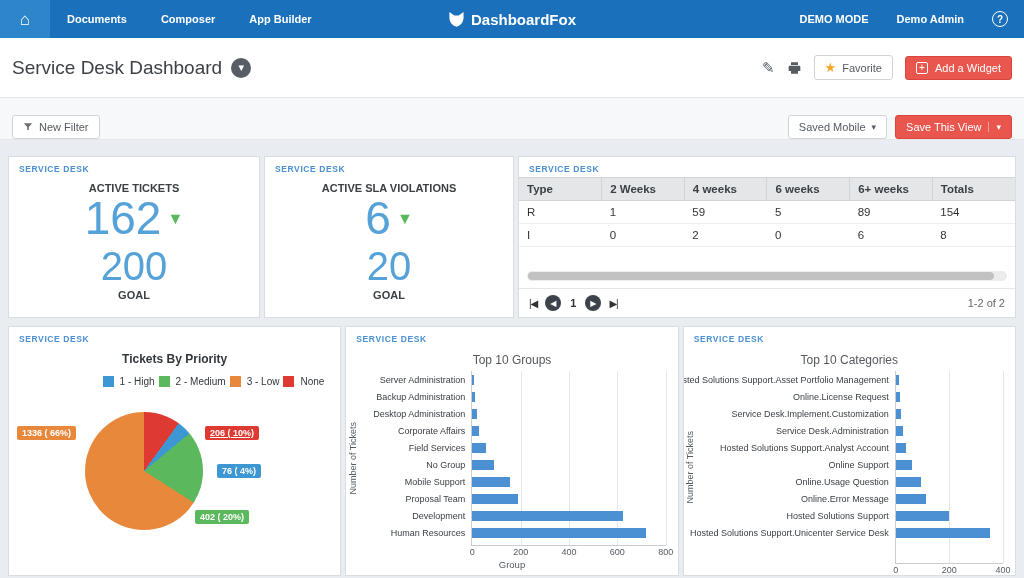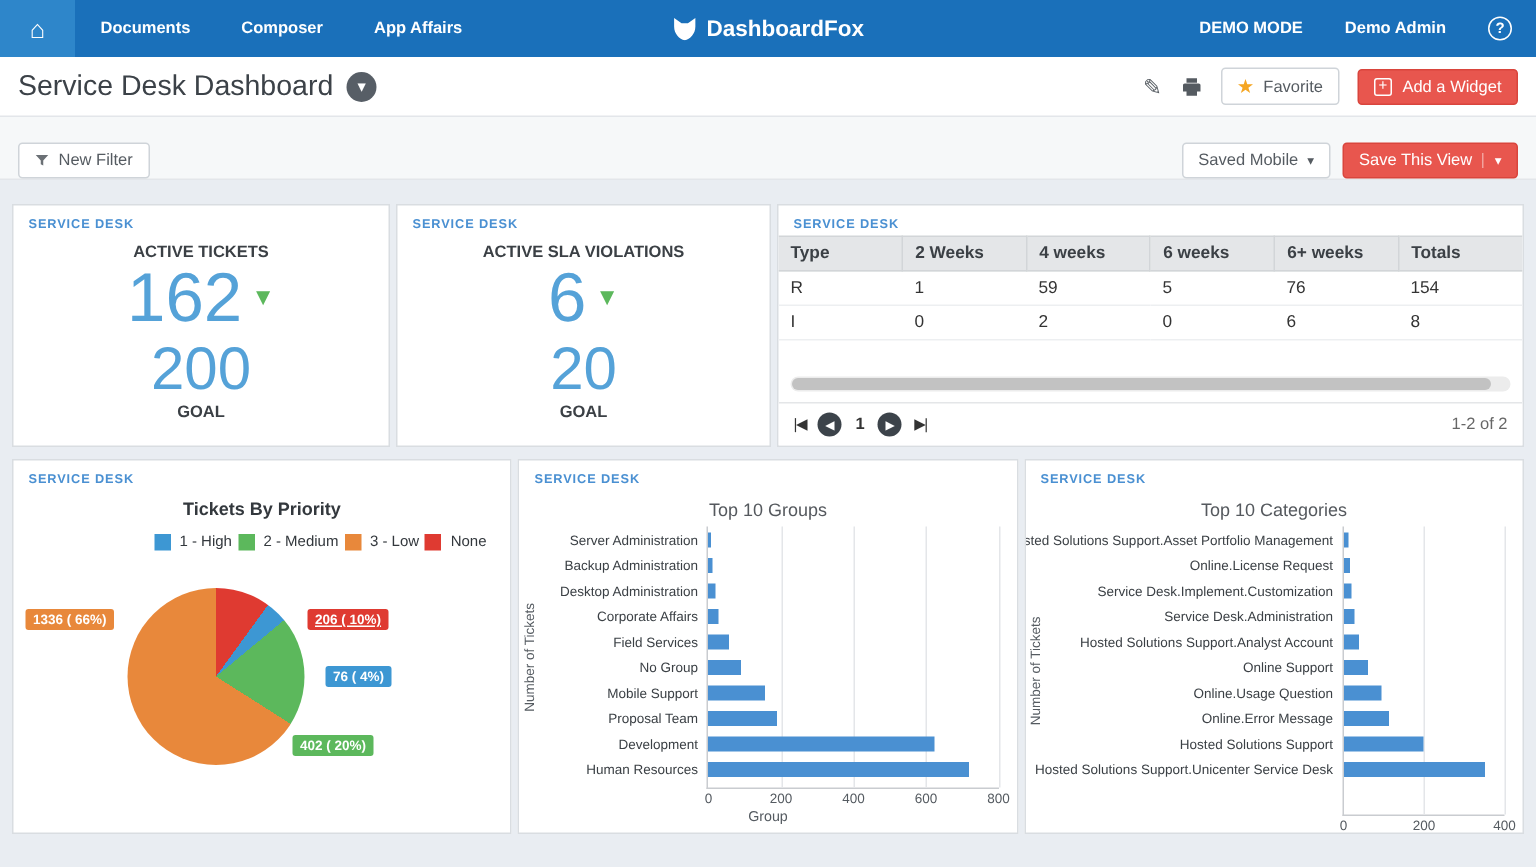--- a/index.html
+++ b/index.html
@@ -114,7 +114,7 @@
   </div>
   <div class="nav-item">Documents</div>
   <div class="nav-item">Composer</div>
-  <div class="nav-item">App Affairs</div>
+  <div class="nav-item">App Builder</div>
   <div class="nav-brand">
     <svg width="17" height="16" viewBox="0 0 24 22">
         <path fill="#fff" d="M2 1l7 5h6l7-5v8c0 7-5 12-10 13C7 21 2 16 2 9z"></path>

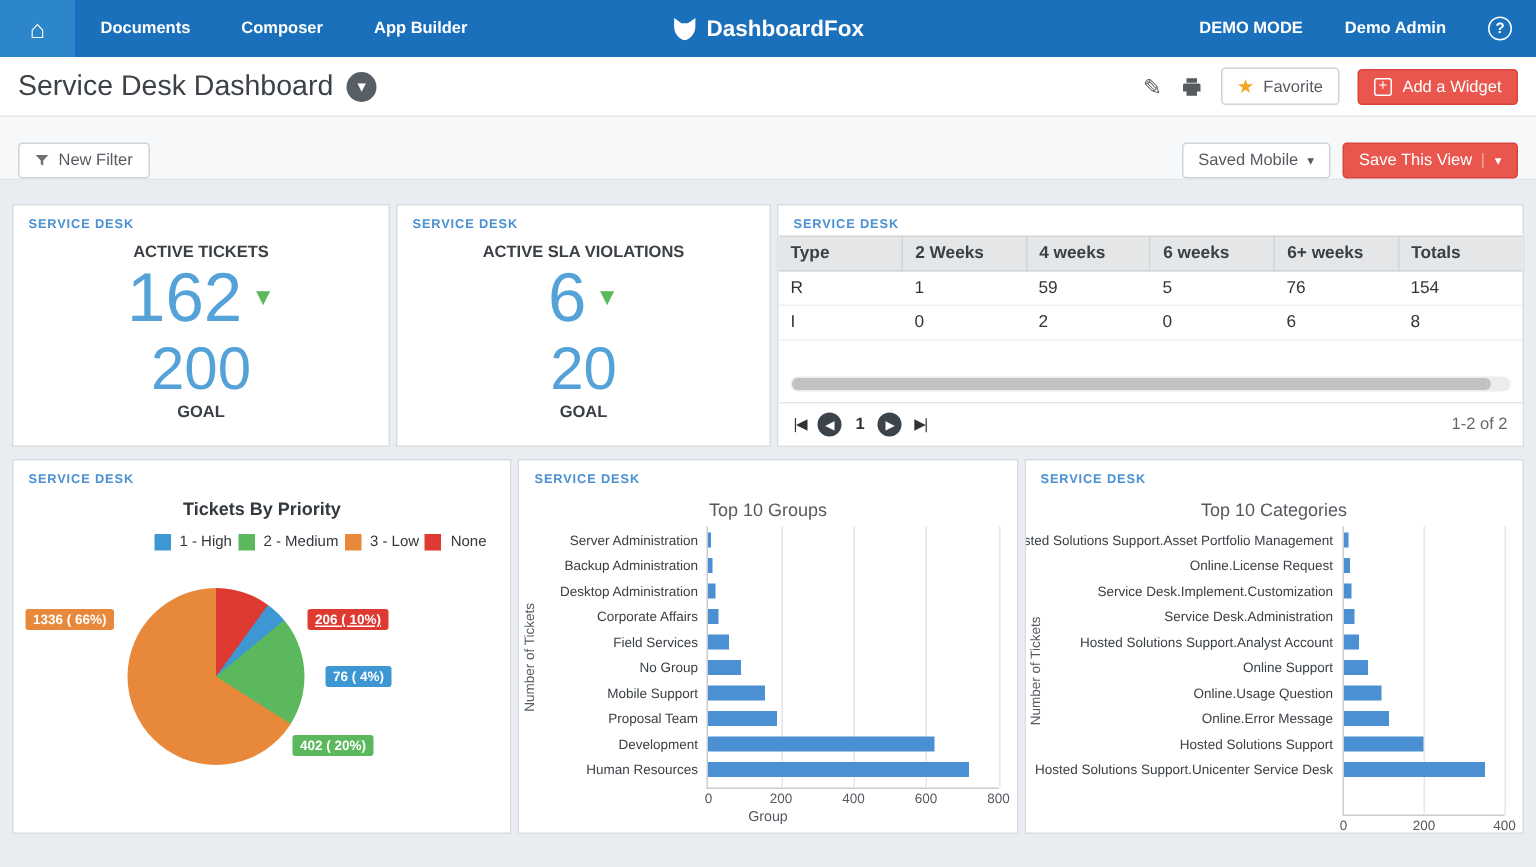--- a/index.html
+++ b/index.html
@@ -16,7 +16,7 @@
   .help-circle { width:16px; height:16px; border:1.5px solid #fff; border-radius:50%; display:flex; align-items:center; justify-content:center; font-size:10px; font-weight:700; cursor:pointer; }
 
   
-  .page-header { height:40px; background:#fff; display:flex; align-items:center; padding:0 12px; border-bottom:1px solid #e3e6ea; }
+  .page-header { height:60px; background:#fff; display:flex; align-items:center; padding:0 12px; border-bottom:1px solid #e3e6ea; }
   .page-title { font-size:19px; color:#3c4248; }
   .title-caret { width:20px; height:20px; border-radius:50%; background:#575e66; color:#fff; display:flex; align-items:center; justify-content:center; font-size:11px; margin-left:9px; cursor:pointer; }
   .hdr-actions { margin-left:auto; display:flex; align-items:center; gap:12px; }

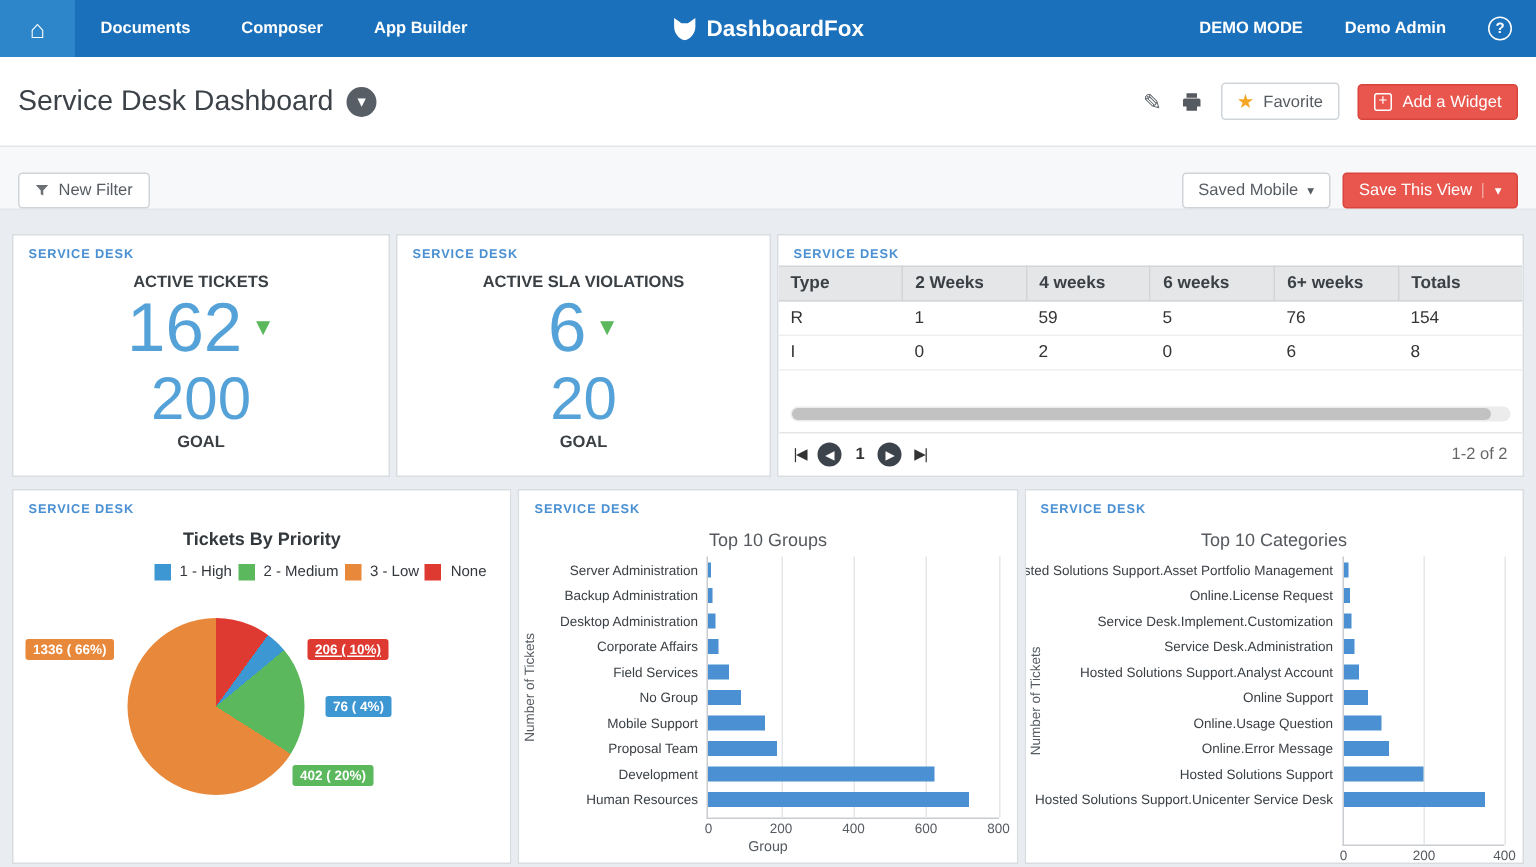--- a/index.html
+++ b/index.html
@@ -221,7 +221,7 @@
             <td class="td-blue">1</td>
             <td class="td-blue">59</td>
             <td class="td-blue">5</td>
-            <td class="td-blue">76</td>
+            <td class="td-blue">89</td>
             <td>154</td>
           </tr>
           <tr>

